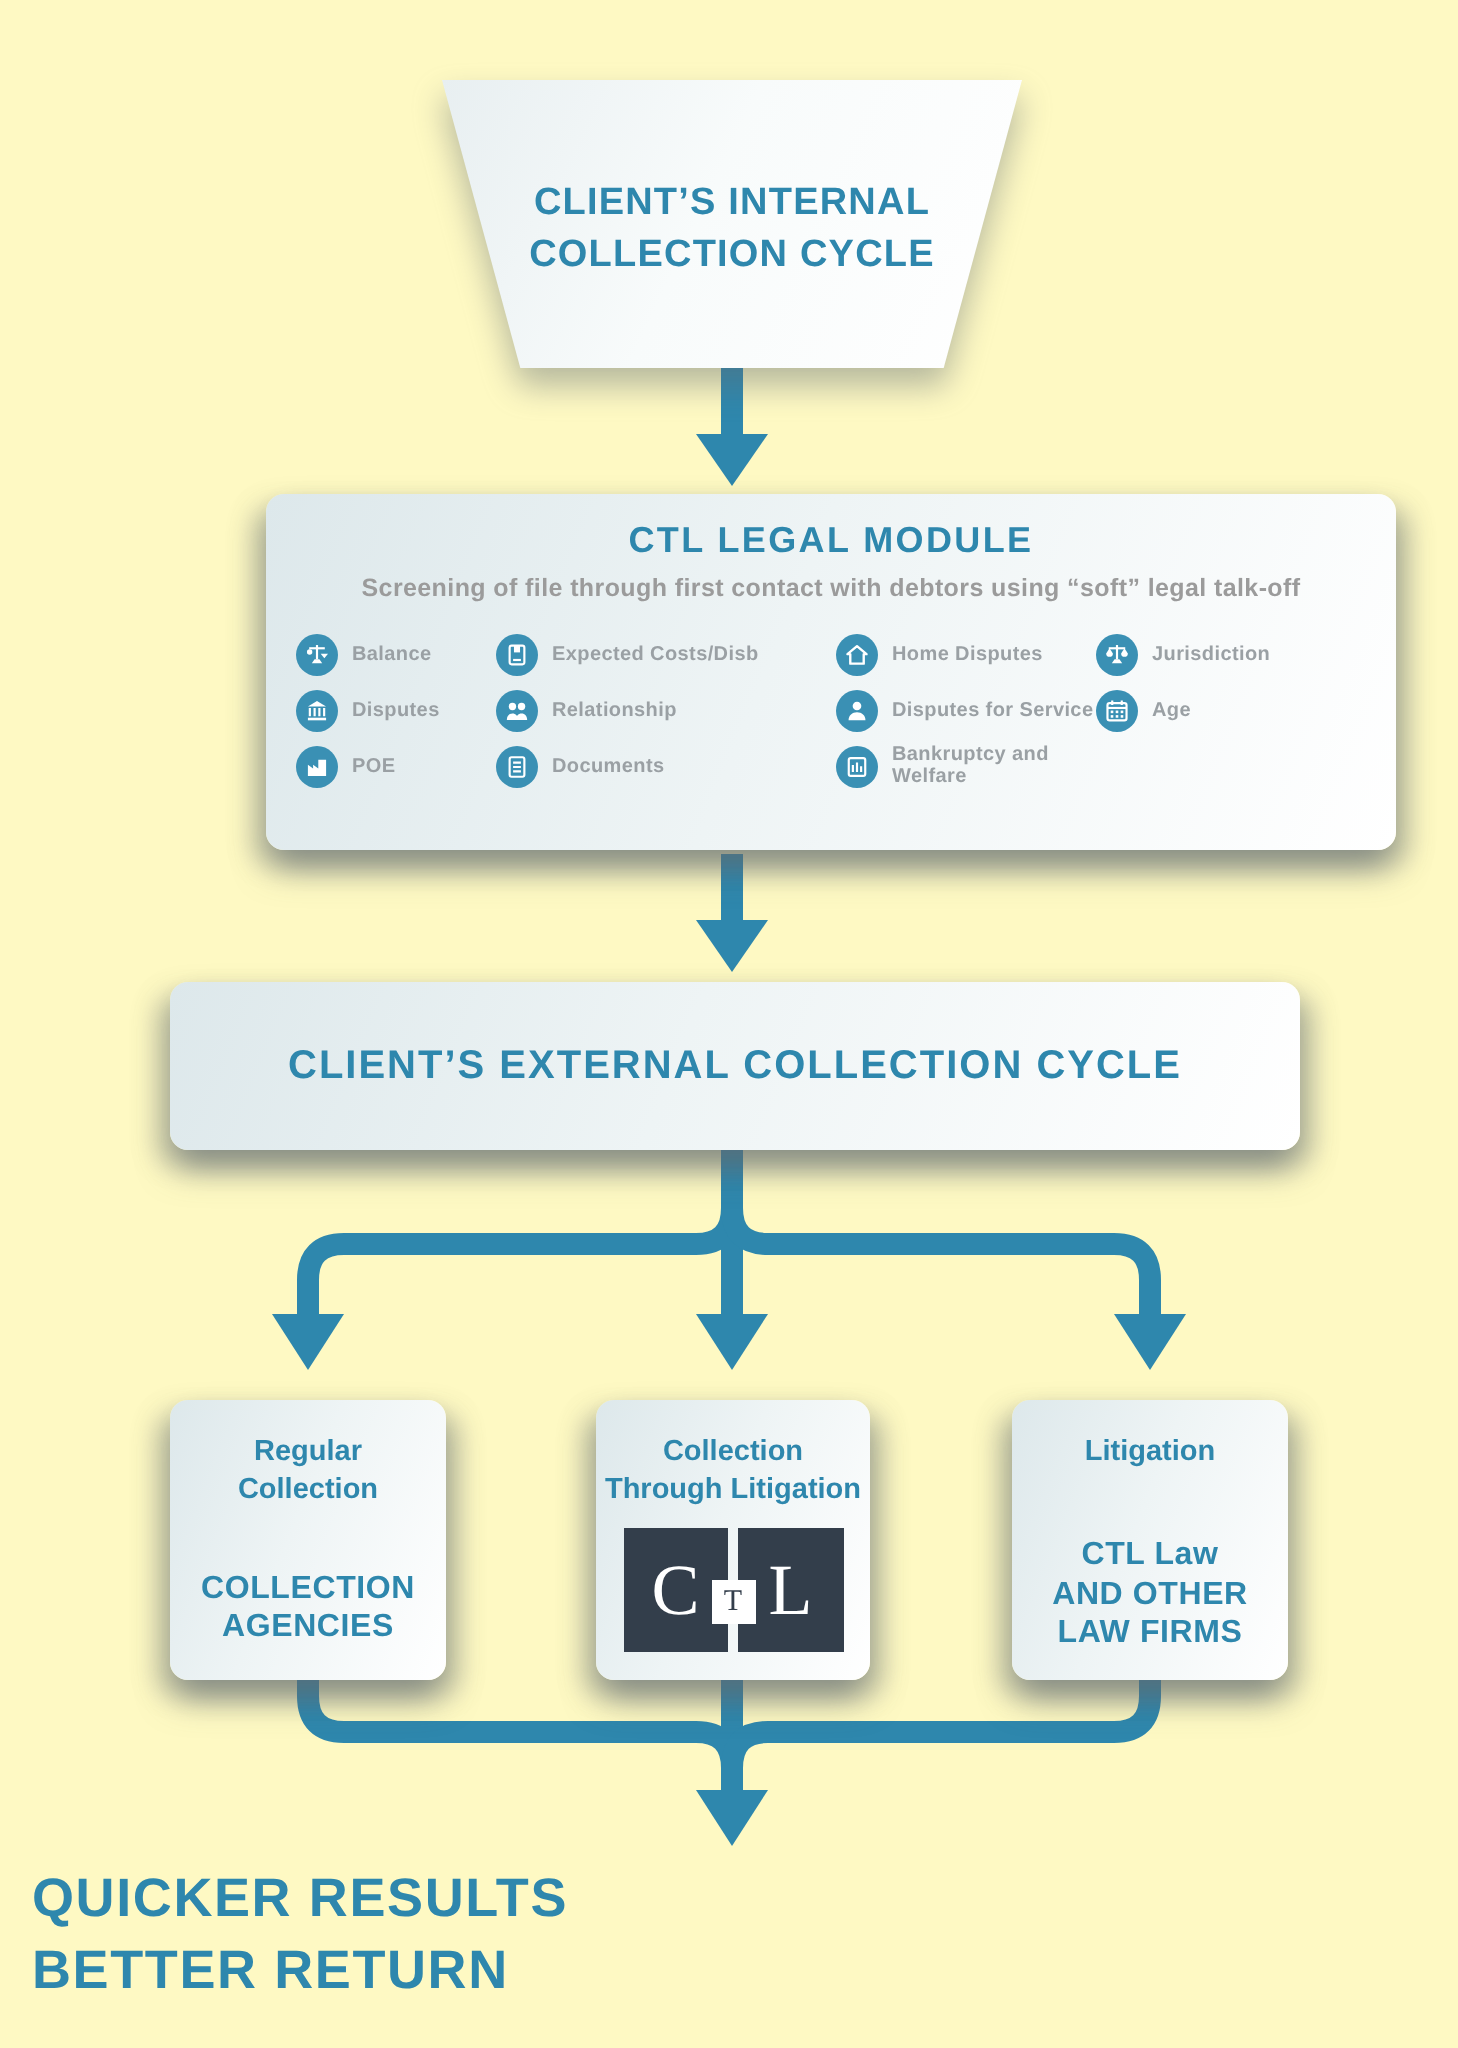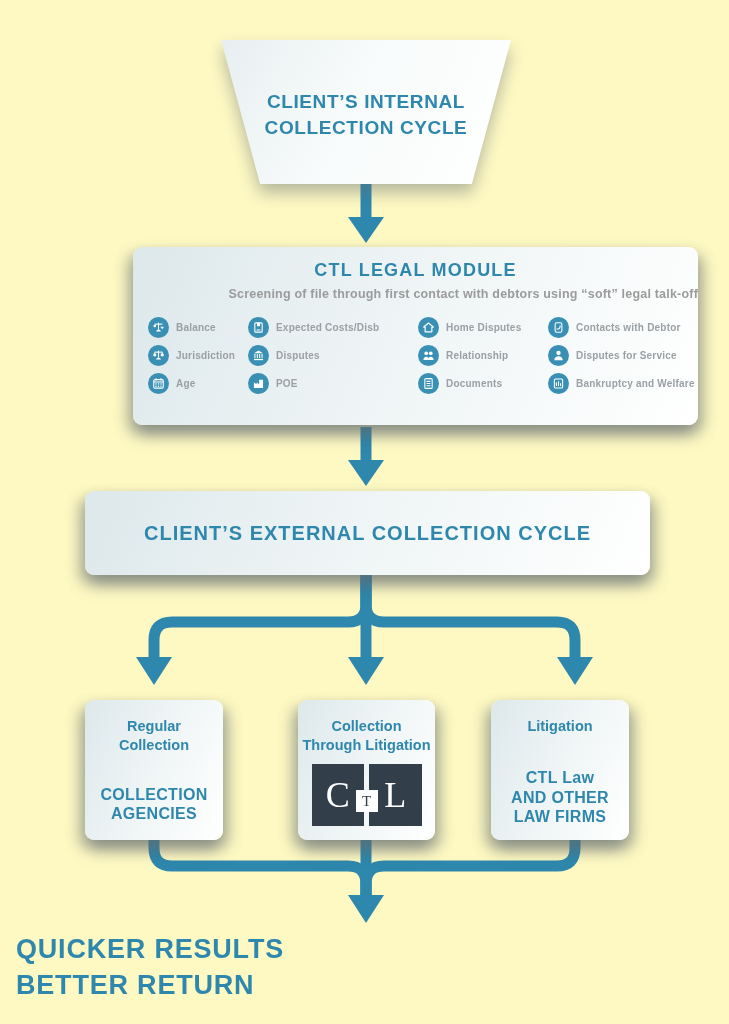--- a/index.html
+++ b/index.html
@@ -59,7 +59,7 @@
     text-align: center; font-size: 18px; font-weight: bold; letter-spacing: 1.2px;
   }
   .panel-subtitle {
-    text-align: right; font-size: 12.5px; font-weight: bold; color: #9b9b9b;
+    text-align: center; font-size: 12.5px; font-weight: bold; color: #9b9b9b;
     margin-top: 6px; letter-spacing: 0.2px;
   }
   .factor-grid {

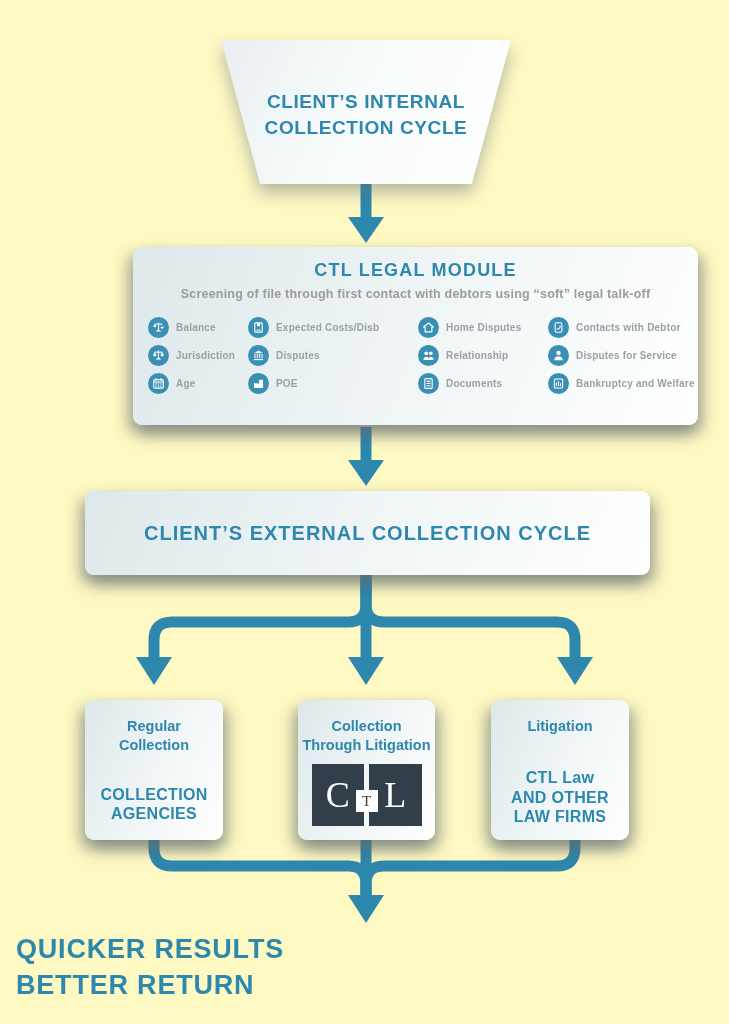--- a/index.html
+++ b/index.html
@@ -211,15 +211,6 @@
         <span class="factor-label">Home Disputes</span>
       </div>
 
-      <div class="factor">
-        <span class="factor-bubble">
-          <svg viewBox="0 0 12 12">
-              <rect x="2.9" y="1.6" width="6.2" height="8.8" rx="1.3" fill="none" stroke="#fff" stroke-width="1"></rect>
-              <path d="M4.6 7.4a2.9 2.9 0 0 0 2.9-2.9" fill="none" stroke="#fff" stroke-width="1" stroke-linecap="round"></path>
-            </svg>
-        </span>
-        <span class="factor-label">Contacts with Debtor</span>
-      </div>
 
       <div class="factor">
         <span class="factor-bubble">

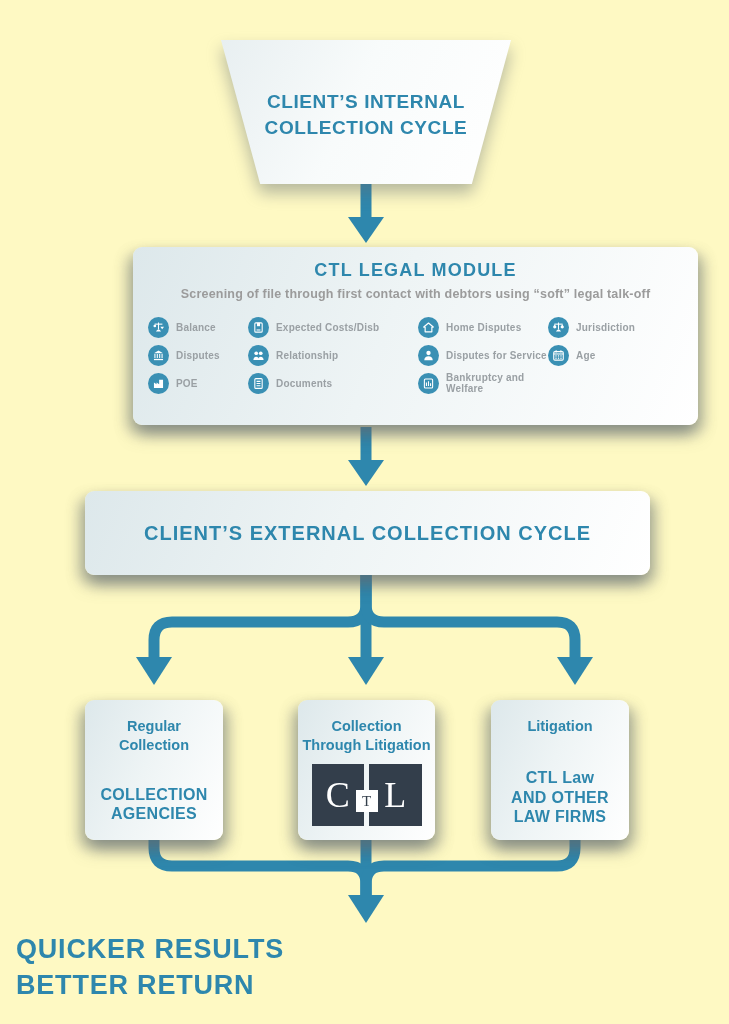--- a/index.html
+++ b/index.html
@@ -97,7 +97,7 @@
   }
   .branch-left   { left: 85px;  }
   .branch-middle { left: 298px; width: 137px; }
-  .branch-right  { left: 491px; align-items: center; }
+  .branch-right  { left: 506px; align-items: center; }
   .branch-top-label {
     font-size: 14.5px; font-weight: bold; text-align: center; line-height: 1.3;
   }

